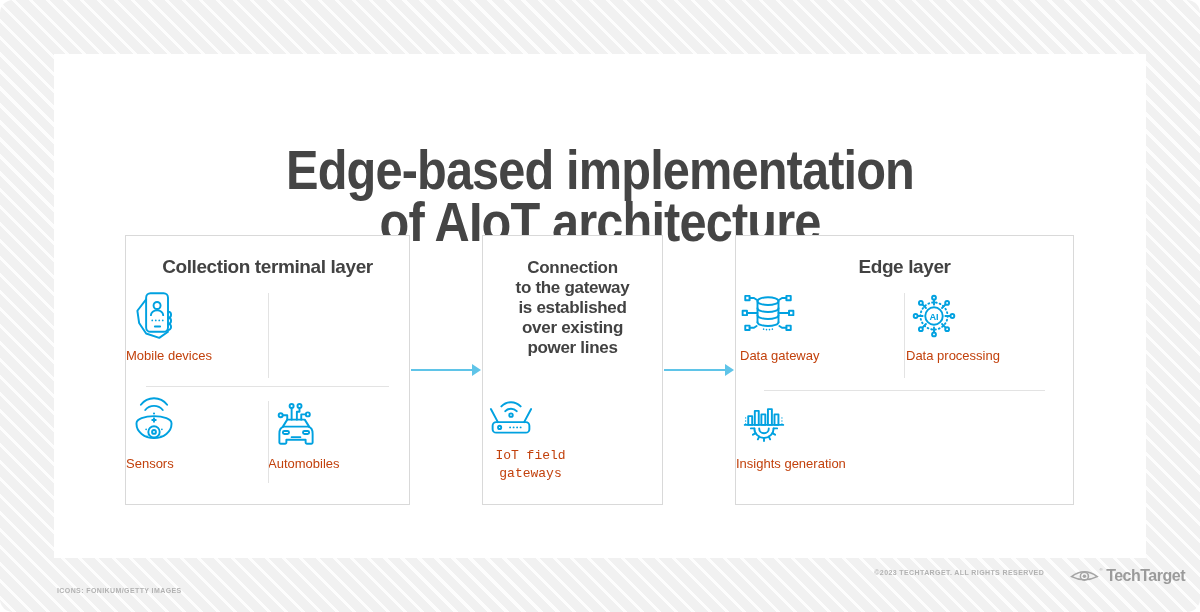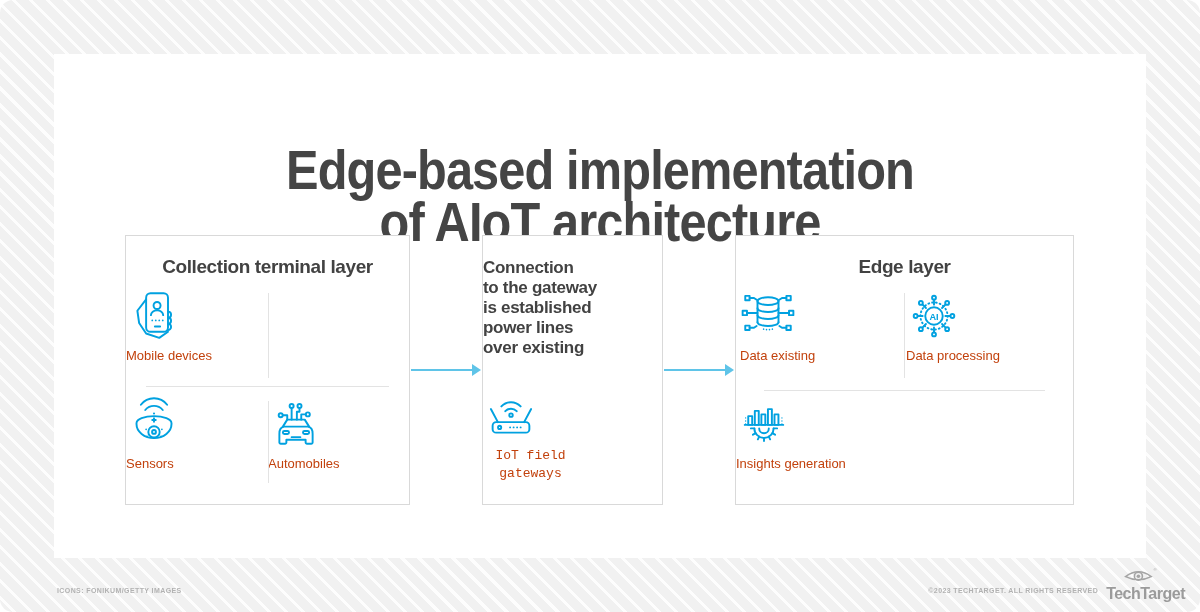--- a/index.html
+++ b/index.html
@@ -38,7 +38,7 @@
   }
   .desc {
     position:absolute; top:22px; left:0; width:100%;
-    text-align:left; font-weight:bold; font-size:17px; line-height:20px;
+    text-align:center; font-weight:bold; font-size:17px; line-height:20px;
     color:#424242; letter-spacing:-0.3px;
   }
   .cell {

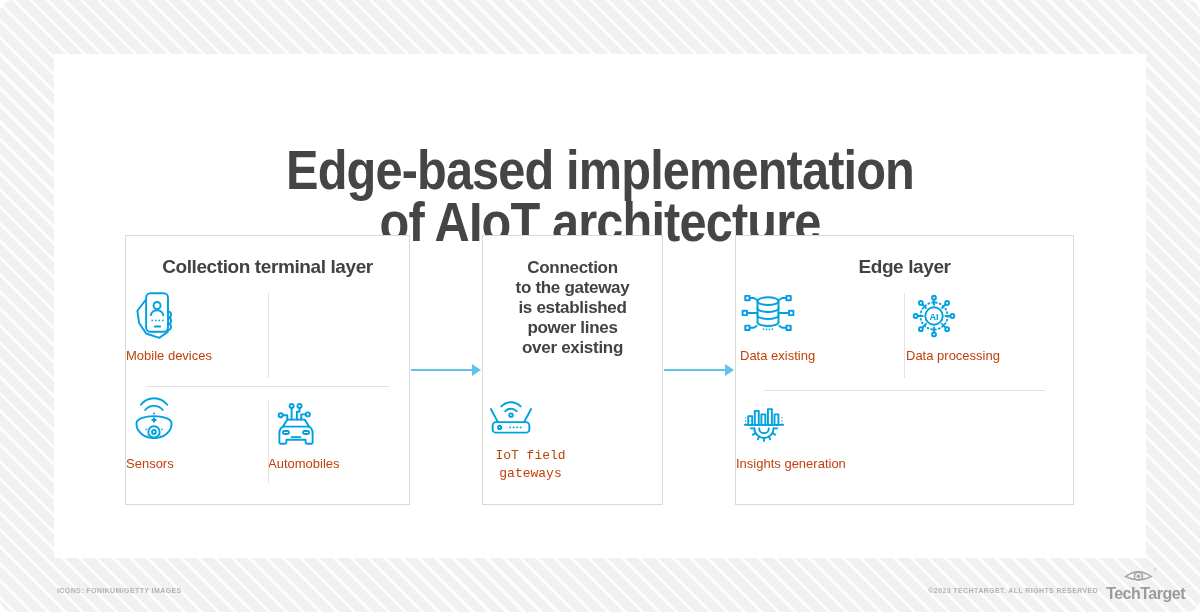--- a/index.html
+++ b/index.html
@@ -167,8 +167,8 @@
       <div>Connection</div>
       <div>to the gateway</div>
       <div>is established</div>
+      <div>over existing</div>
       <div>power lines</div>
-      <div>over existing</div>
     </div>
     <div class="cell" style="left:0px; top:152px; width:179px;font-family:Liberation Mono, monospace;">
       <div class="icon">

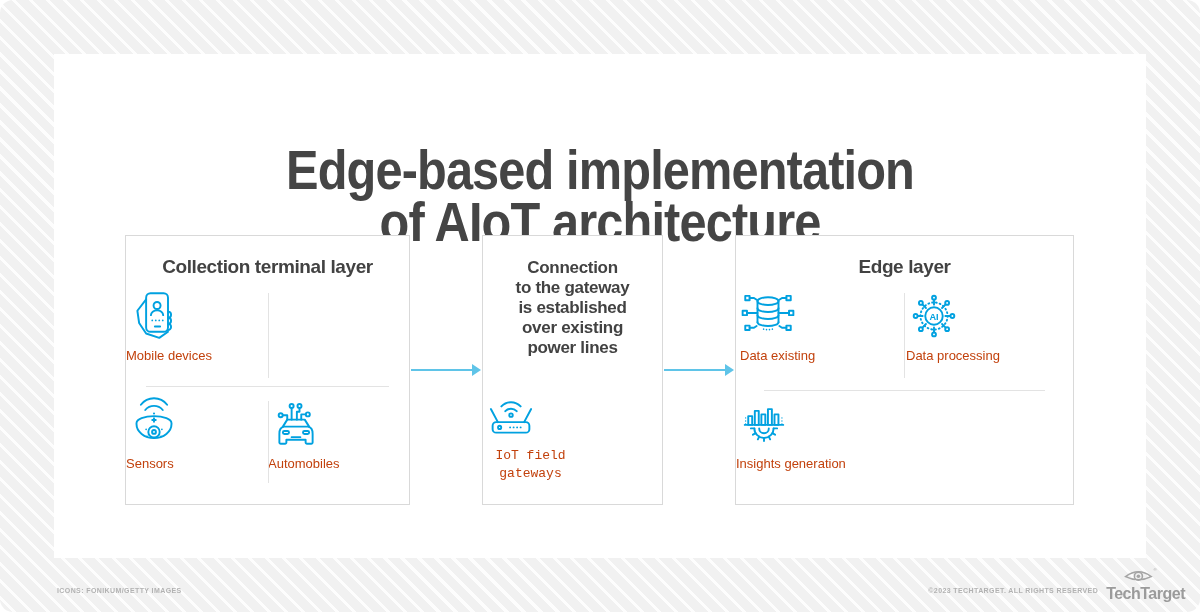--- a/index.html
+++ b/index.html
@@ -228,7 +228,7 @@
             <path d="M53,45.5 h-5 l-3,-2"></path>
         </svg>
       </div>
-      <div class="label">Data existing</div>
+      <div class="label">Data gateway</div>
     </div>
 
     <div class="cell" style="left:170px; top:52px; width:164px;">

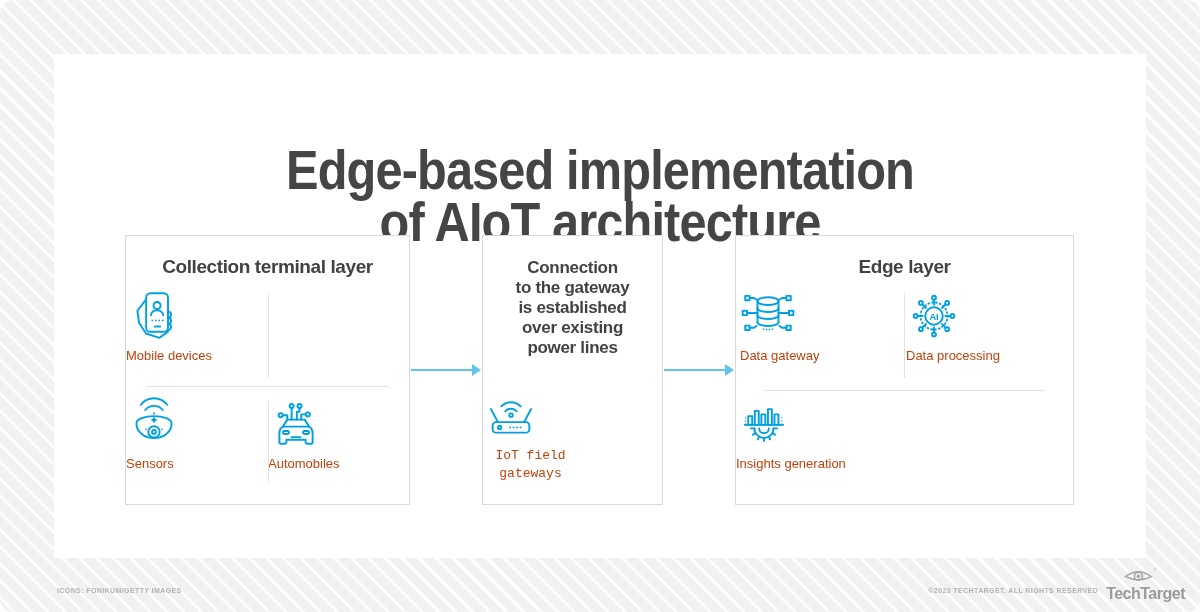--- a/index.html
+++ b/index.html
@@ -70,7 +70,7 @@
     font-size:7px; font-weight:bold; letter-spacing:0.4px; color:#b2b2b2;
     margin-right:8px; margin-bottom:9px; white-space:nowrap;
   }
-  .brand { display:flex; flex-direction:column; align-items:flex-start; }
+  .brand { display:flex; align-items:center; }
   .brand svg.eye { width:40px; height:18px; margin-bottom:1px; margin-left:14px; }
   .brand .brand-text { font-size:16px; font-weight:bold; color:#9b9b9b; letter-spacing:-0.5px; }
 </style>

